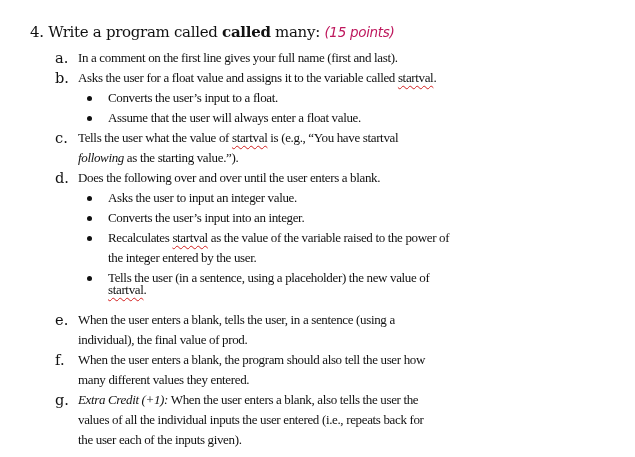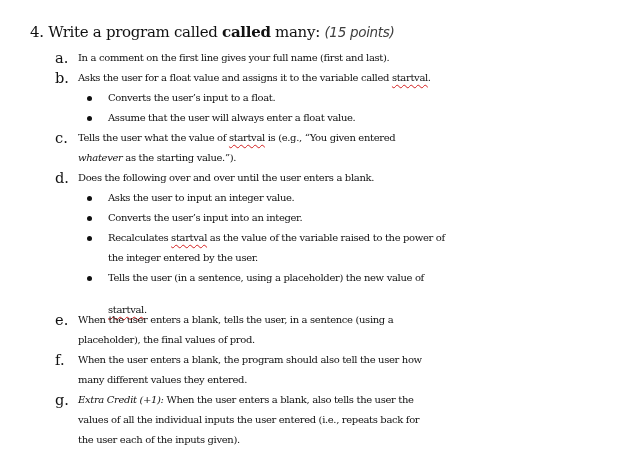--- a/index.html
+++ b/index.html
@@ -35,7 +35,7 @@
     .q-title .points {
       font-family: "DejaVu Sans", "Liberation Sans", sans-serif;
       font-style: italic;
-      color: #404040;
+      color: #be185d;
       font-size: 13.5px;
     }
     .line {

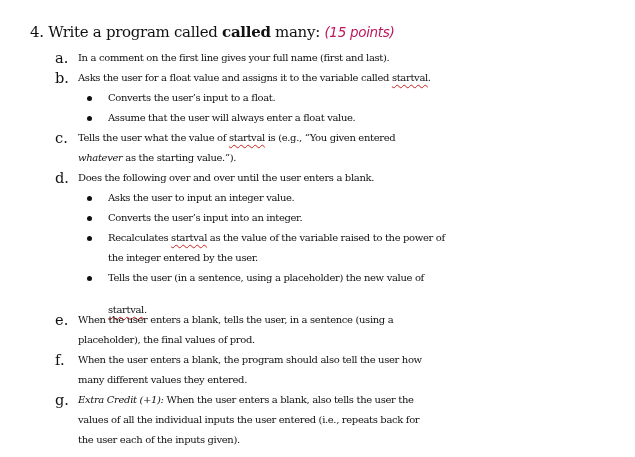--- a/index.html
+++ b/index.html
@@ -40,10 +40,11 @@
     }
     .line {
       position: absolute;
-      font-size: 10px;
+      font-size: 13px;
       line-height: 20px;
       white-space: nowrap;
       letter-spacing: -0.35px;
+      font-family: Liberation Serif, serif;
     }
     .marker {
       position: absolute;

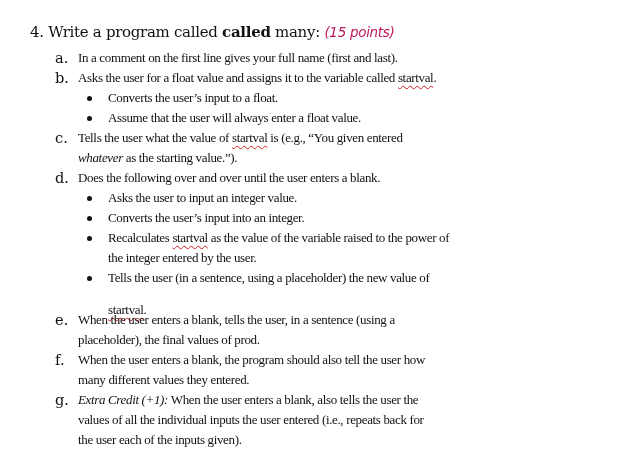--- a/index.html
+++ b/index.html
@@ -89,7 +89,7 @@
 
   <div class="marker" style="left:55px; top:128px;">c.</div>
   <div class="line" style="left:78px; top:128px;">
-    <span>Tells the user what the value of </span><span class="squiggle">startval</span><span> is (e.g., “You given entered</span>
+    <span>Tells the user what the value of </span><span class="squiggle">startval</span><span> is (e.g., “You have startval</span>
   </div>
   <div class="line" style="left:78px; top:148px;">
     <span class="ital">whatever</span><span> as the starting value.”).</span>

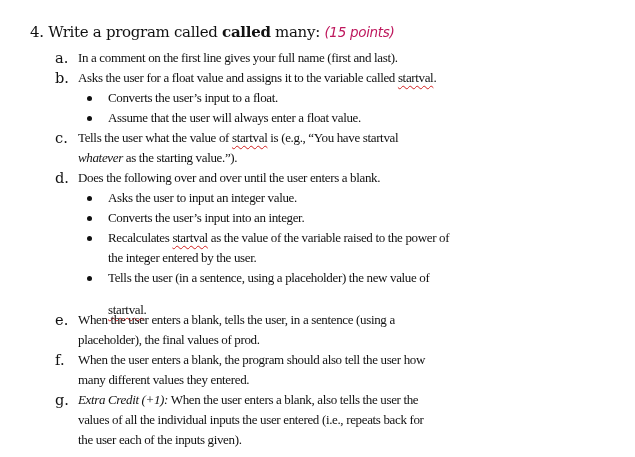--- a/index.html
+++ b/index.html
@@ -92,7 +92,7 @@
     <span>Tells the user what the value of </span><span class="squiggle">startval</span><span> is (e.g., “You have startval</span>
   </div>
   <div class="line" style="left:78px; top:148px;">
-    <span class="ital">whatever</span><span> as the starting value.”).</span>
+    <span class="ital">following</span><span> as the starting value.”).</span>
   </div>
 
   <div class="marker" style="left:55px; top:168px;">d.</div>

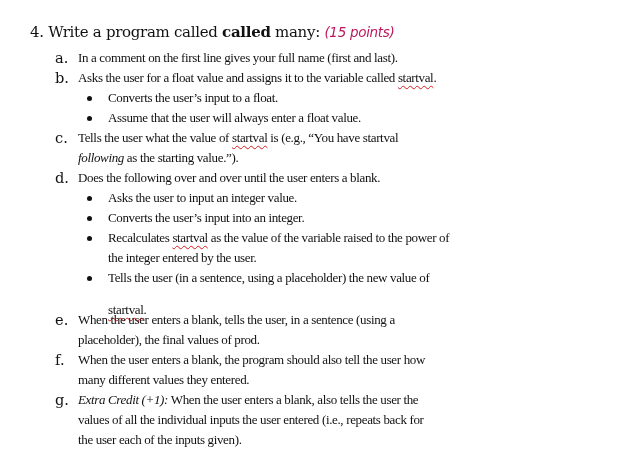--- a/index.html
+++ b/index.html
@@ -112,7 +112,7 @@
 
   <div class="bullet" style="left:87px; top:276px;"></div>
   <div class="line" style="left:108px; top:268px;">Tells the user (in a sentence, using a placeholder) the new value of</div>
-  <div class="line" style="left:108px; top:300px;">
+  <div class="line" style="left:108px; top:280px;">
     <span class="squiggle">startval</span><span>.</span>
   </div>
 

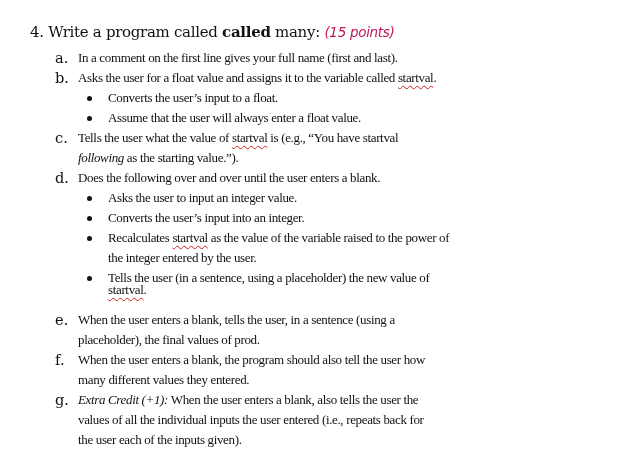--- a/index.html
+++ b/index.html
@@ -118,7 +118,7 @@
 
   <div class="marker" style="left:55px; top:310px;">e.</div>
   <div class="line" style="left:78px; top:310px;">When the user enters a blank, tells the user, in a sentence (using a</div>
-  <div class="line" style="left:78px; top:330px;">placeholder), the final values of prod.</div>
+  <div class="line" style="left:78px; top:330px;">individual), the final value of prod.</div>
 
   <div class="marker" style="left:55px; top:350px;">f.</div>
   <div class="line" style="left:78px; top:350px;">When the user enters a blank, the program should also tell the user how</div>

